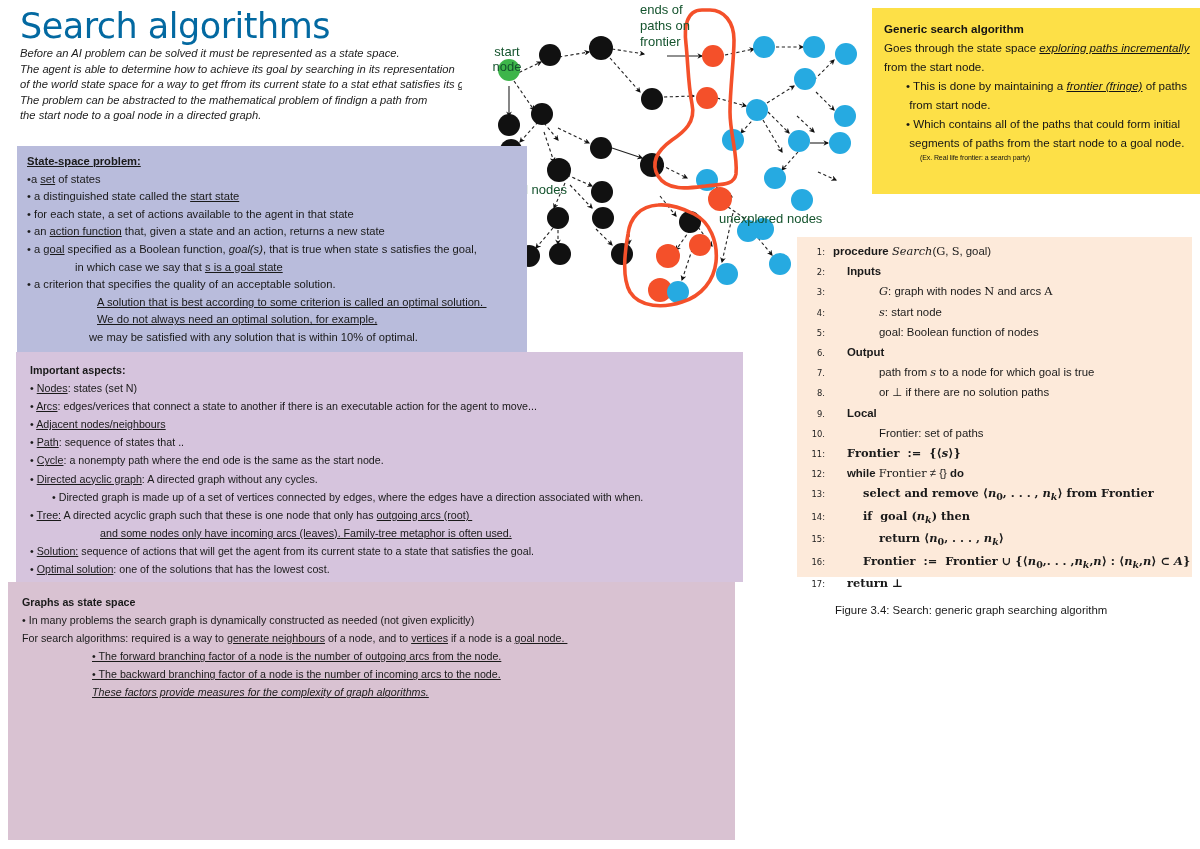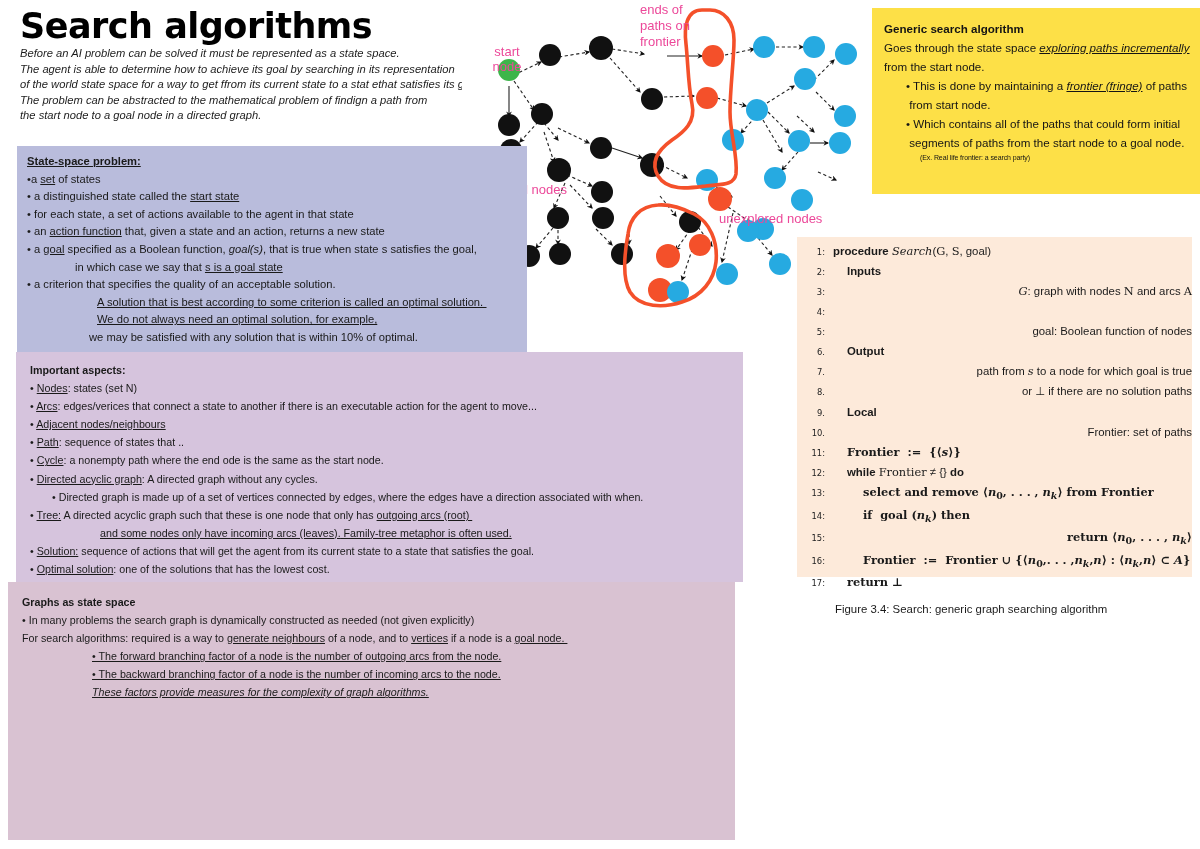--- a/index.html
+++ b/index.html
@@ -10,8 +10,8 @@
 
   
   #title{left:20px;top:6px;width:480px;}
-  #title h1{margin:0;font-size:35px;font-weight:bold;letter-spacing:-0.5px;
-            font-family:"DejaVu Sans",sans-serif;color:#000000;}
+  #title h1{margin:0;font-size:35px;font-weight:normal;letter-spacing:-0.5px;
+            font-family:"DejaVu Sans",sans-serif;color:#0369a1;}
   #intro{font-style:italic;font-size:11.2px;line-height:15.6px;color:#1c1c1c;}
   #intro div{white-space:nowrap;}
 

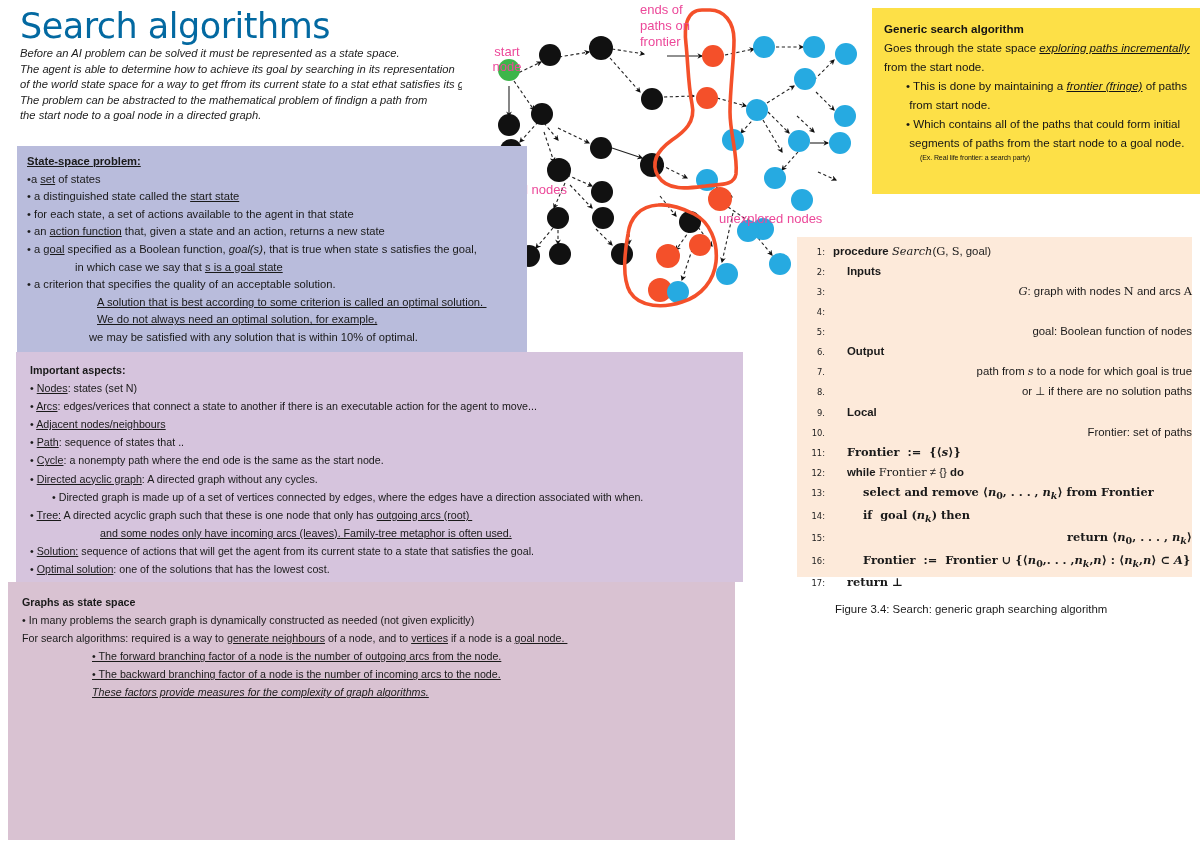--- a/index.html
+++ b/index.html
@@ -60,7 +60,7 @@
   
   #diagram{left:462px;top:0px;width:398px;height:348px;background:#ffffff;}
   #diagram svg{display:block;}
-  .dlabel{position:absolute;font-size:13px;color:#ec4899;line-height:15px;
+  .dlabel{position:absolute;font-size:13px;color:#14532d;line-height:15px;
           font-family:"Liberation Sans",sans-serif;}
   #lbl-start{left:484px;top:44px;text-align:center;width:46px;}
   #lbl-ends{left:640px;top:2px;width:62px;line-height:16px;}

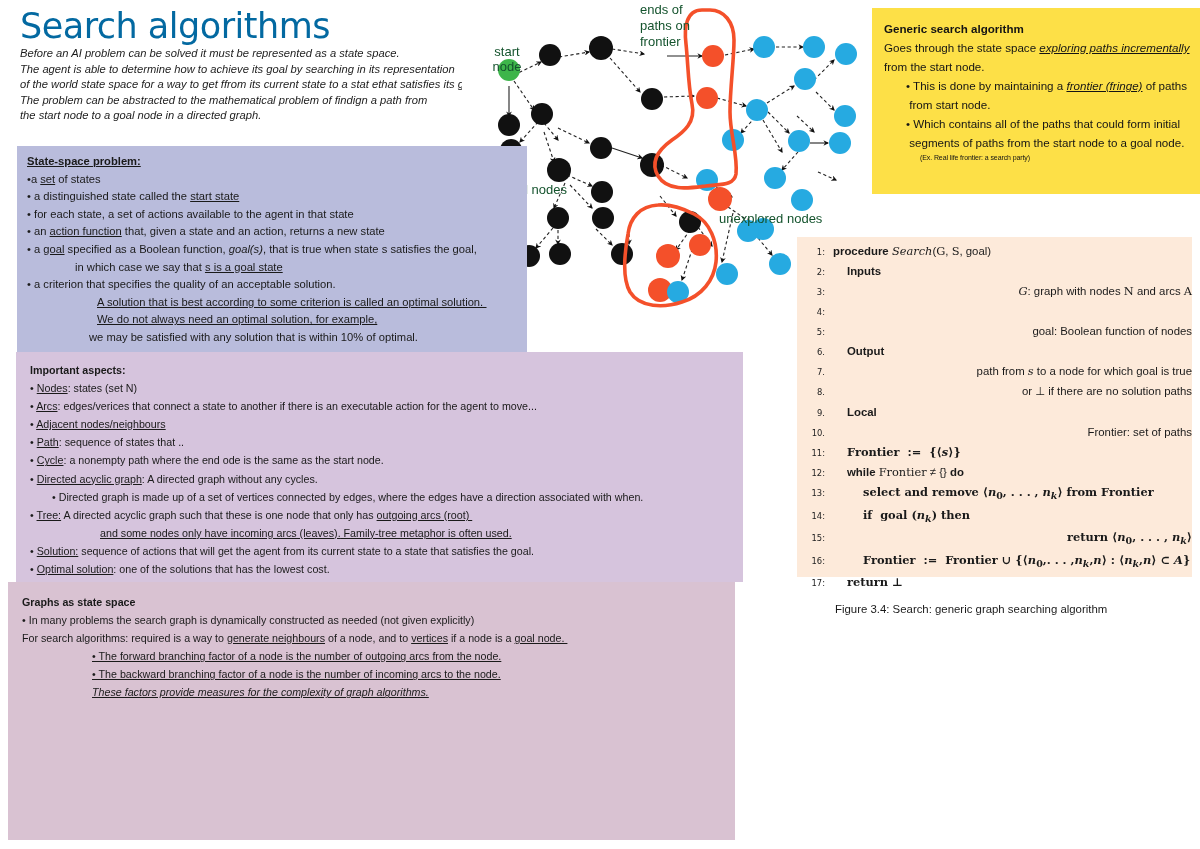--- a/index.html
+++ b/index.html
@@ -54,7 +54,7 @@
   .mathit{font-family:"DejaVu Serif",serif;font-style:italic;}
   .i1{padding-left:14px;}
   .i2{padding-left:30px;}
-  .i3{padding-left:46px;text-align:right;}
+  .i3{padding-left:46px;}
   #code-caption{padding:9px 0 0 38px;font-size:11.4px;}
 
   

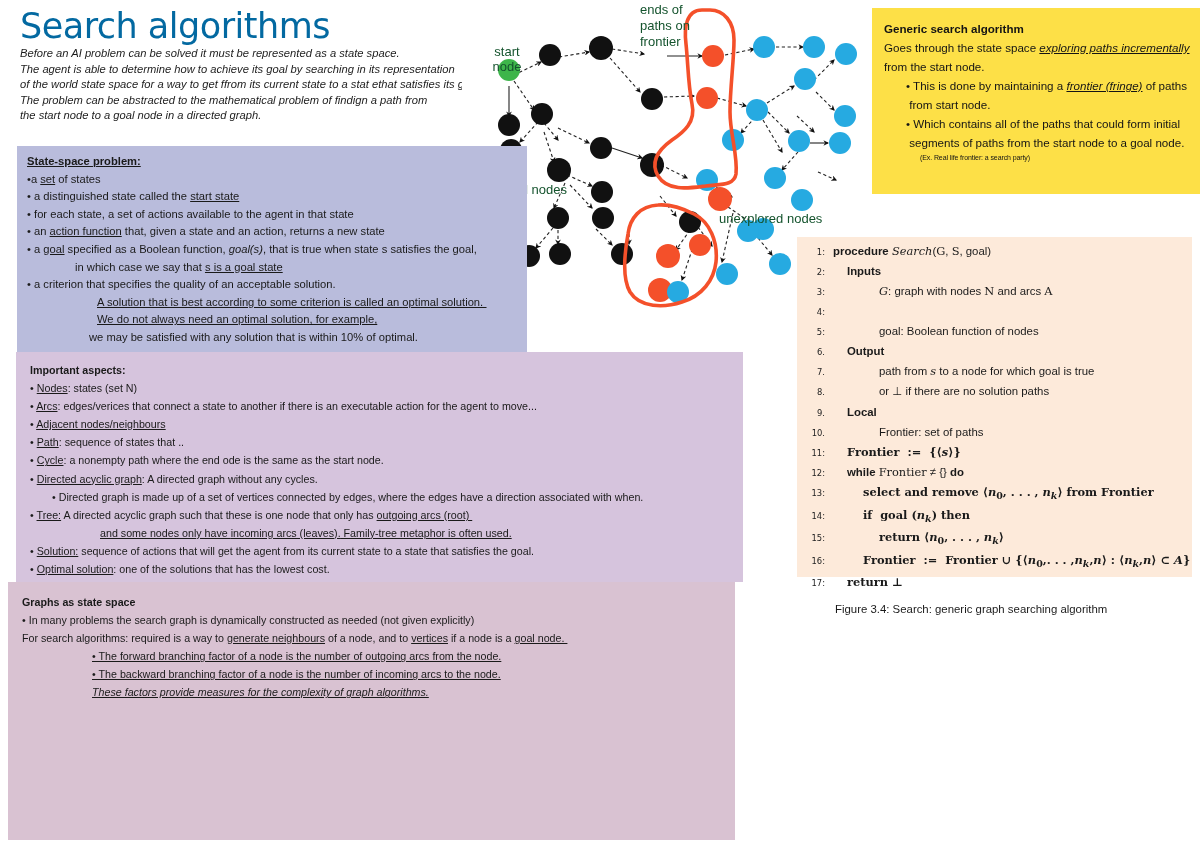--- a/index.html
+++ b/index.html
@@ -282,6 +282,7 @@
       </div>
     <div class="cl">
         <span class="num">4:</span>
+        <span class="txt i3"><span class="mathit">s</span>: start node</span>
       </div>
     <div class="cl">
         <span class="num">5:</span>

